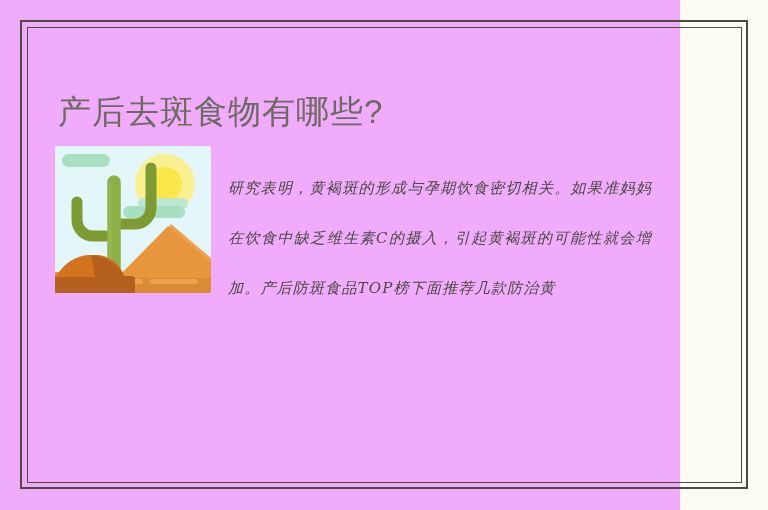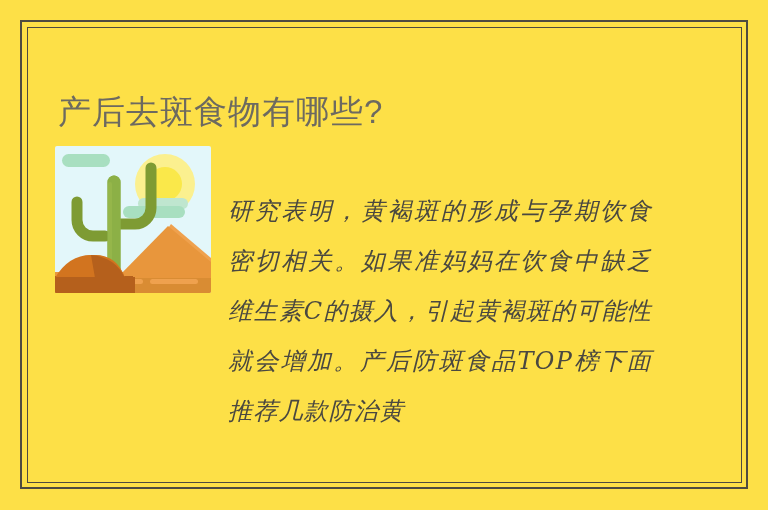--- a/index.html
+++ b/index.html
@@ -19,9 +19,9 @@
     position: absolute;
     left: 0;
     top: 0;
-    width: 768px;
+    width: 680px;
     height: 510px;
-    background: #fde047;
+    background: #f0abfc;
   }
   .frame-outer {
     position: absolute;

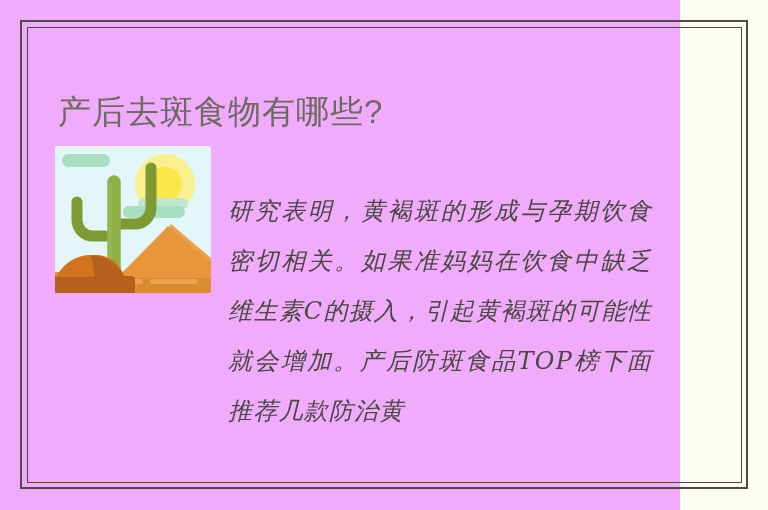--- a/index.html
+++ b/index.html
@@ -69,10 +69,10 @@
   .body-text {
     position: absolute;
     left: 228px;
-    top: 162px;
+    top: 148px;
     width: 424px;
     font-family: "DejaVu Serif", serif;
-    font-size: 24px;
+    font-size: 15px;
     line-height: 50px;
     color: #4a4840;
     letter-spacing: 1.2px;

